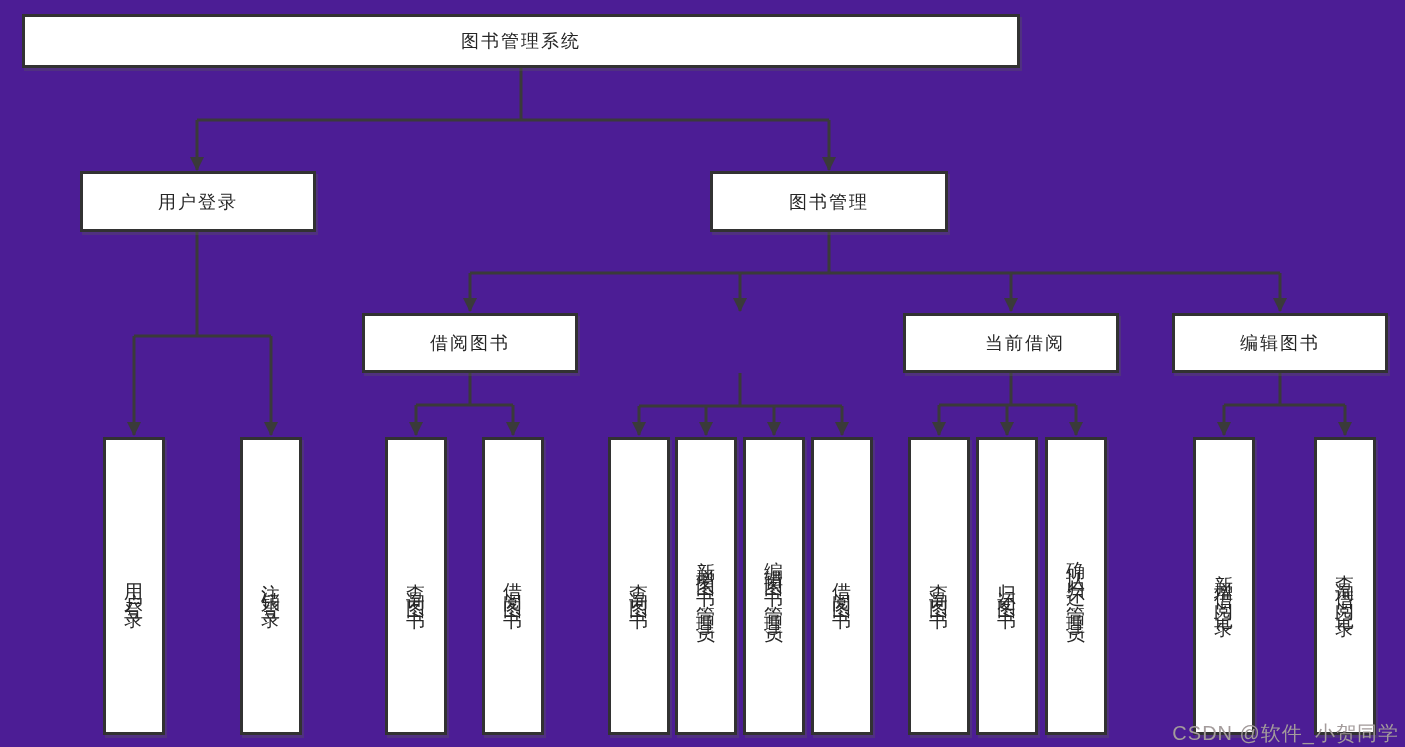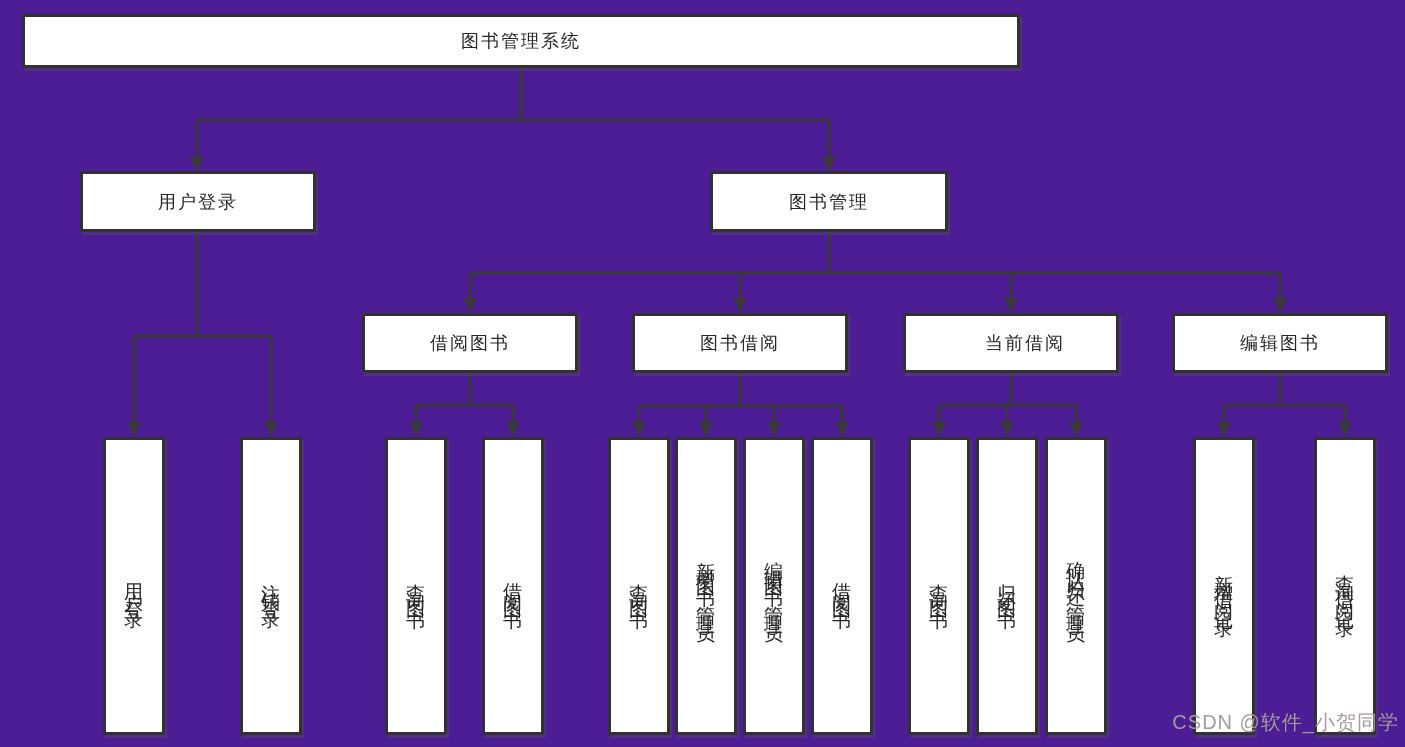--- a/index.html
+++ b/index.html
@@ -129,9 +129,6 @@
   <div class="box lvl3 n-newbook">
     <span>借阅图书</span>
   </div>
-  <div class="box lvl3 n-borrow">
-    <span>图书借阅</span>
-  </div>
   <div class="box lvl3 n-current">
     <span>当前借阅</span>
   </div>

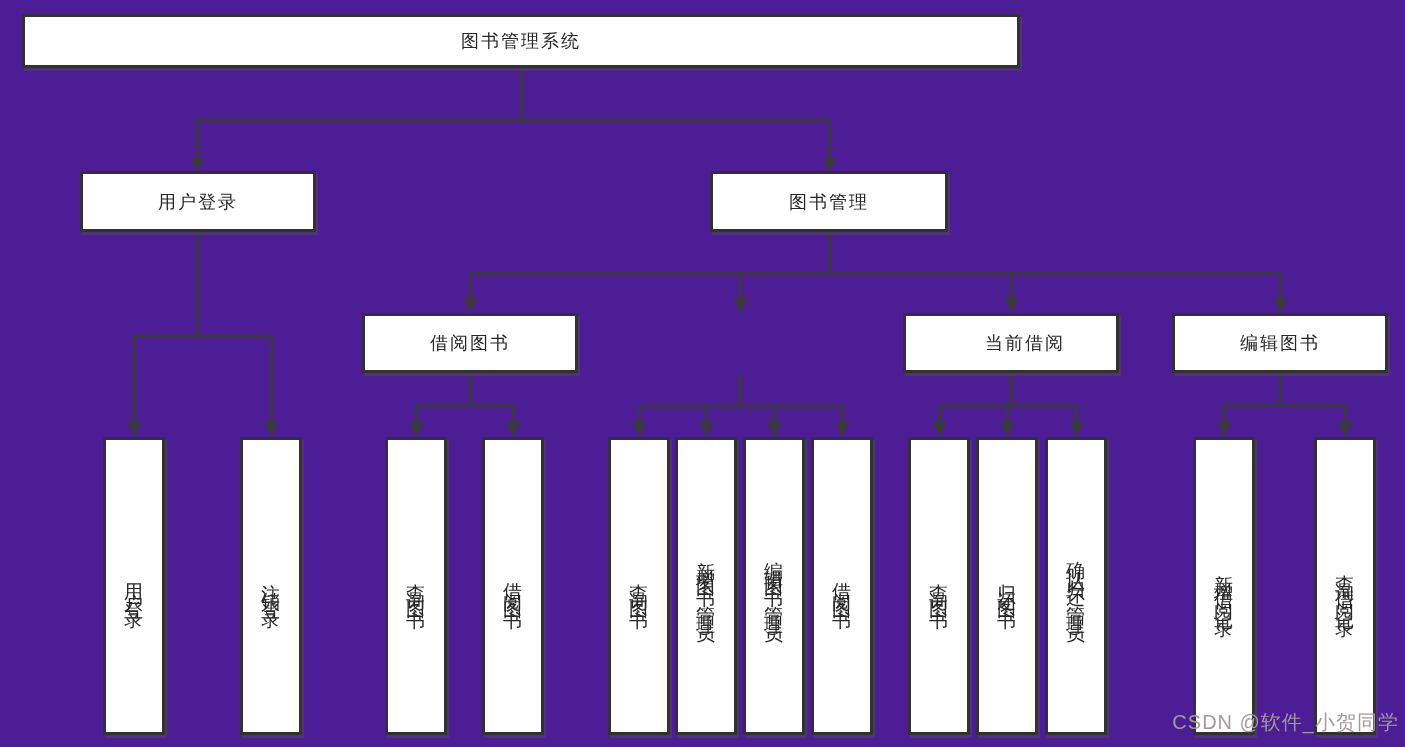--- a/index.html
+++ b/index.html
@@ -59,7 +59,7 @@
   .watermark {
     position: absolute;
     right: 6px;
-    bottom: 11px;
+    bottom: 0;
     font-size: 20px;
     color: #a39b9b;
     letter-spacing: 1px;

